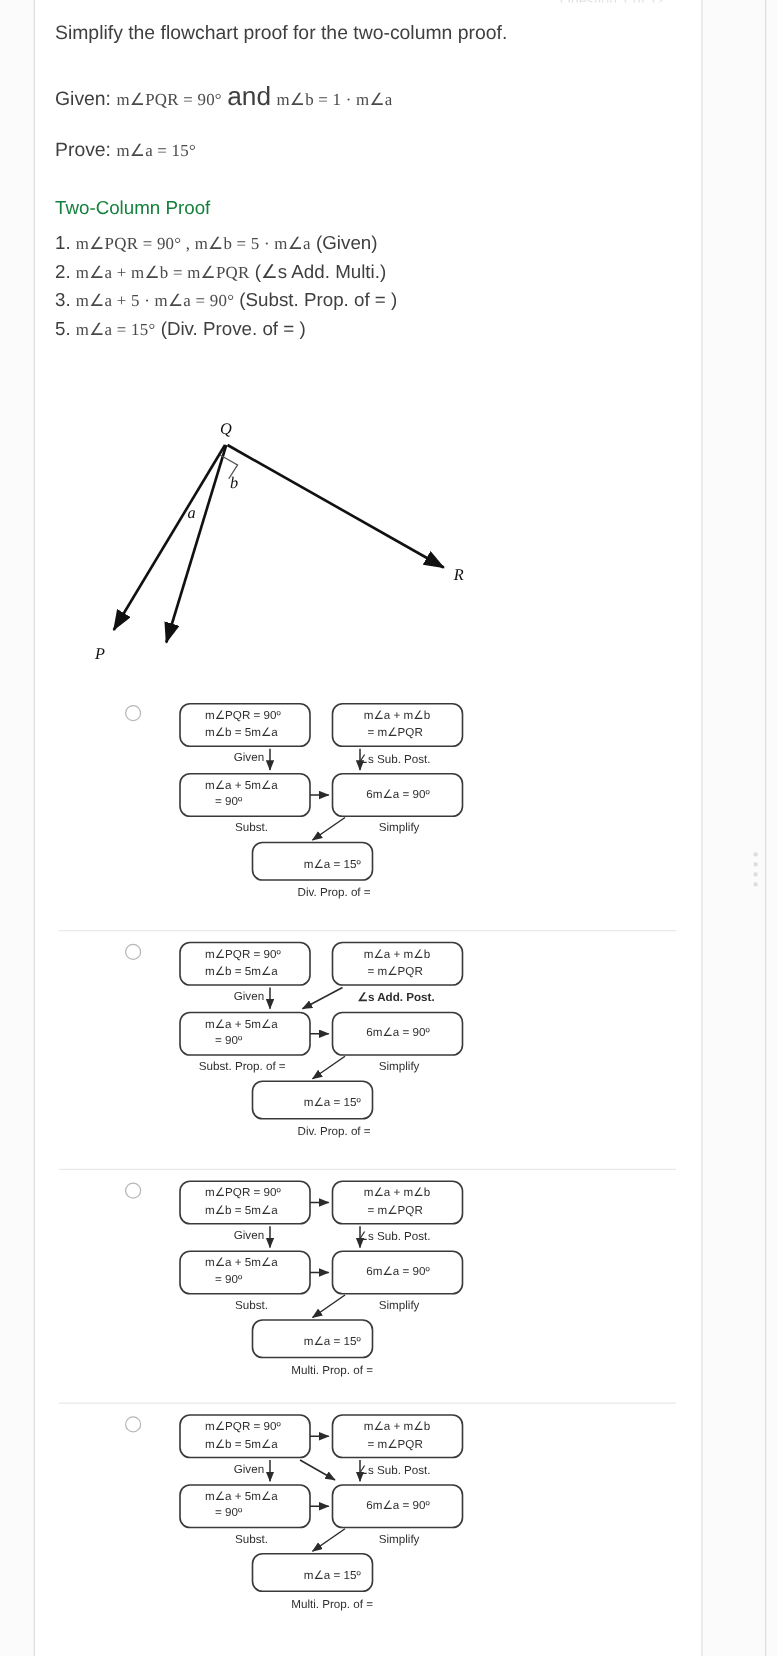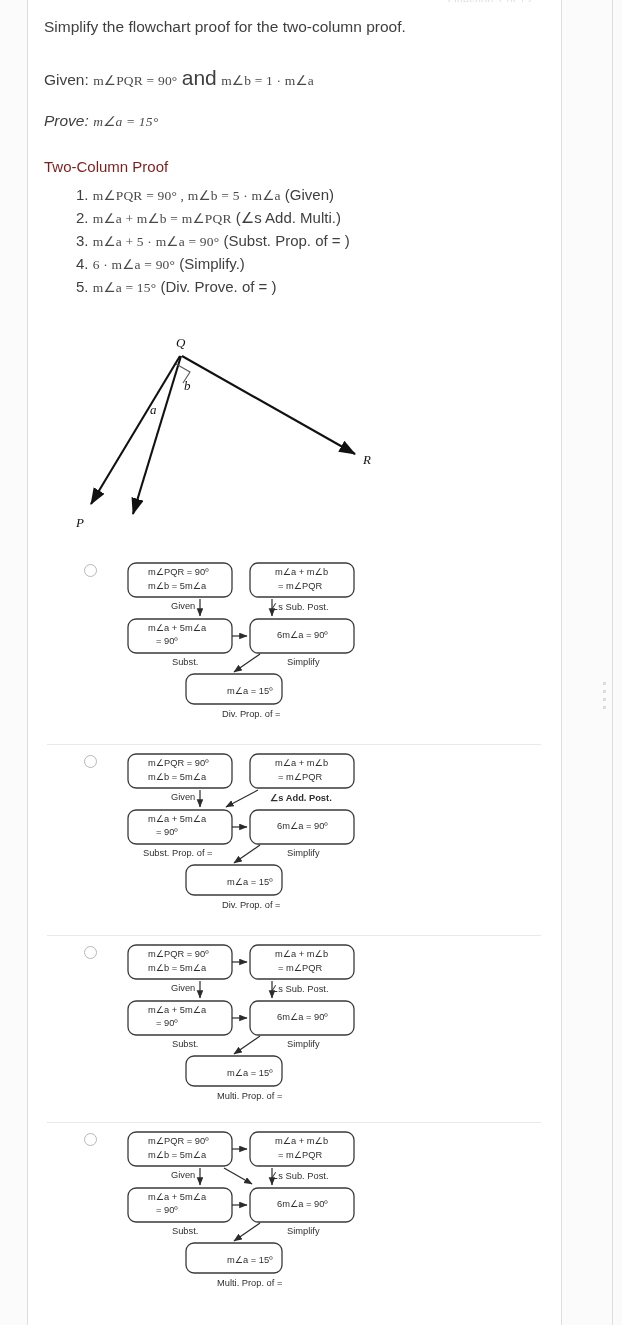--- a/index.html
+++ b/index.html
@@ -37,7 +37,7 @@
     font-size:15.5px; color:#3f3f3f; line-height:1.25;
   }
   .given{position:absolute;left:16px;top:66px;font-size:15.5px;color:#3f3f3f;}
-  .prove{position:absolute;left:16px;top:112px;font-size:15.5px;color:#3f3f3f;font-style:italic;}
+  .prove{position:absolute;left:16px;top:112px;font-size:15.5px;color:#3f3f3f;}
   .tcp-title{position:absolute;left:16px;top:158px;font-size:15px;color:#7f1d1d;}
   .steps{position:absolute;left:16px;top:184px;width:500px;}
   .step{font-size:15px;color:#3f3f3f;line-height:1.53;white-space:nowrap;margin-left:32px;}

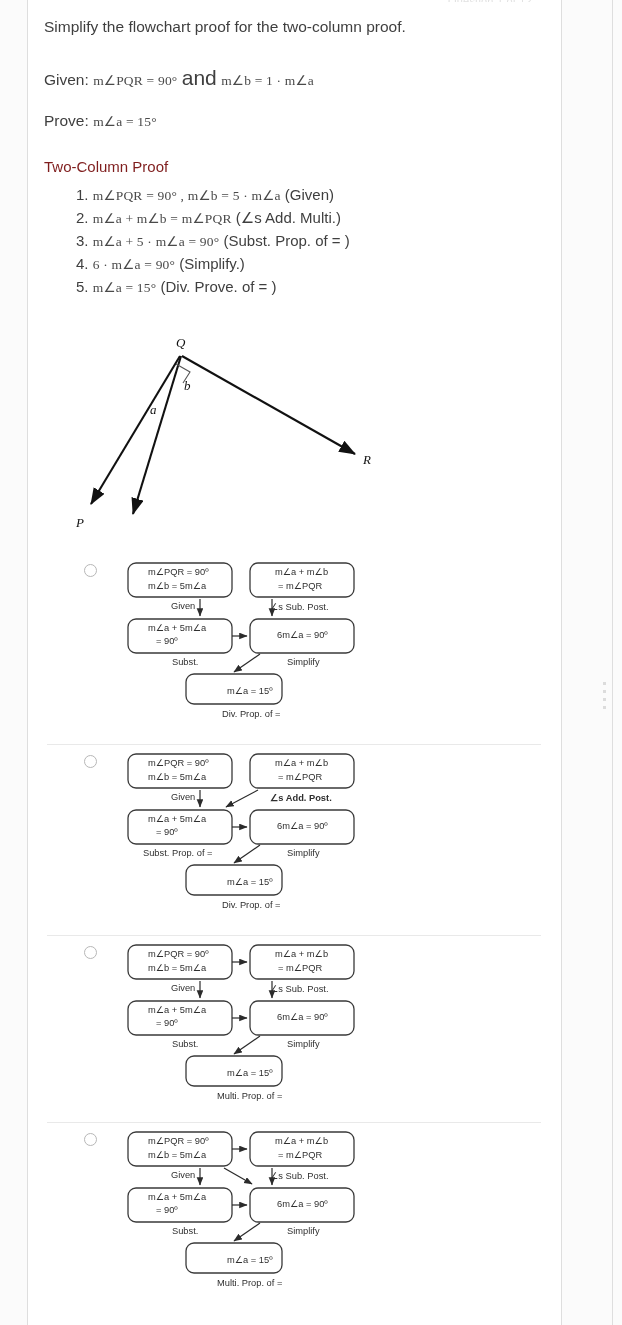--- a/index.html
+++ b/index.html
@@ -38,7 +38,7 @@
   }
   .given{position:absolute;left:16px;top:66px;font-size:15.5px;color:#3f3f3f;}
   .prove{position:absolute;left:16px;top:112px;font-size:15.5px;color:#3f3f3f;}
-  .tcp-title{position:absolute;left:16px;top:158px;font-size:15px;color:#7f1d1d;}
+  .tcp-title{position:absolute;left:16px;top:158px;font-size:15px;color:#15803d;}
   .steps{position:absolute;left:16px;top:184px;width:500px;}
   .step{font-size:15px;color:#3f3f3f;line-height:1.53;white-space:nowrap;margin-left:32px;}
 

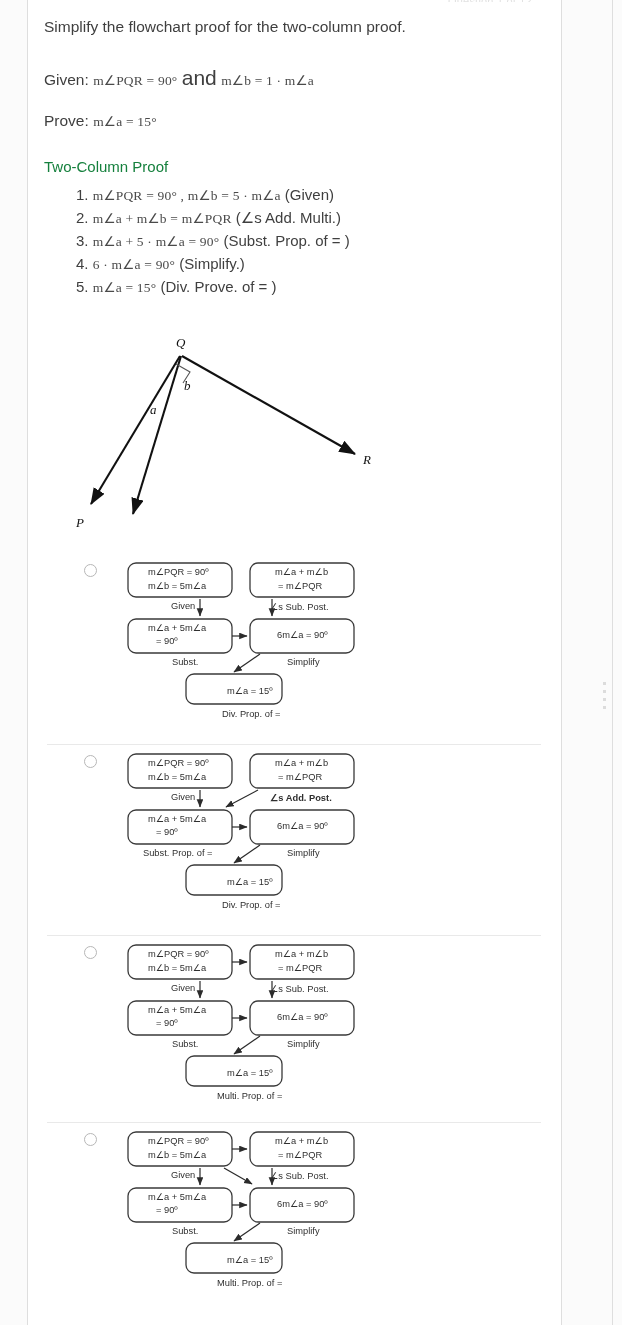--- a/index.html
+++ b/index.html
@@ -40,7 +40,7 @@
   .prove{position:absolute;left:16px;top:112px;font-size:15.5px;color:#3f3f3f;}
   .tcp-title{position:absolute;left:16px;top:158px;font-size:15px;color:#15803d;}
   .steps{position:absolute;left:16px;top:184px;width:500px;}
-  .step{font-size:15px;color:#3f3f3f;line-height:1.53;white-space:nowrap;margin-left:32px;}
+  .step{font-size:15px;color:#3f3f3f;line-height:1.53;white-space:nowrap;}
 
   
   .m{font-family:"Liberation Serif", serif; font-size:13.5px; color:#4a4a4a;

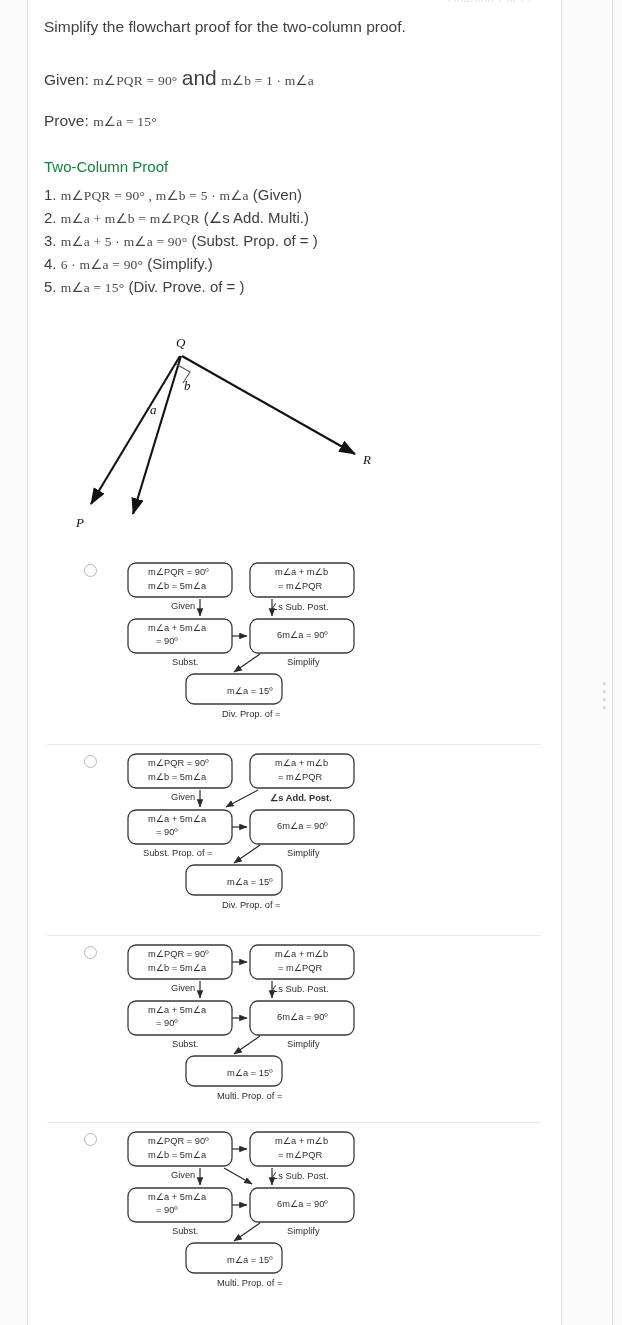--- a/index.html
+++ b/index.html
@@ -118,11 +118,6 @@
       <span>3.</span>
       <span class="m">m∠a + 5 · m∠a = 90°</span>
       <span>(Subst. Prop. of = )</span>
-    </div>
-    <div class="step">
-      <span>4.</span>
-      <span class="m">6 · m∠a = 90°</span>
-      <span>(Simplify.)</span>
     </div>
     <div class="step">
       <span>5.</span>

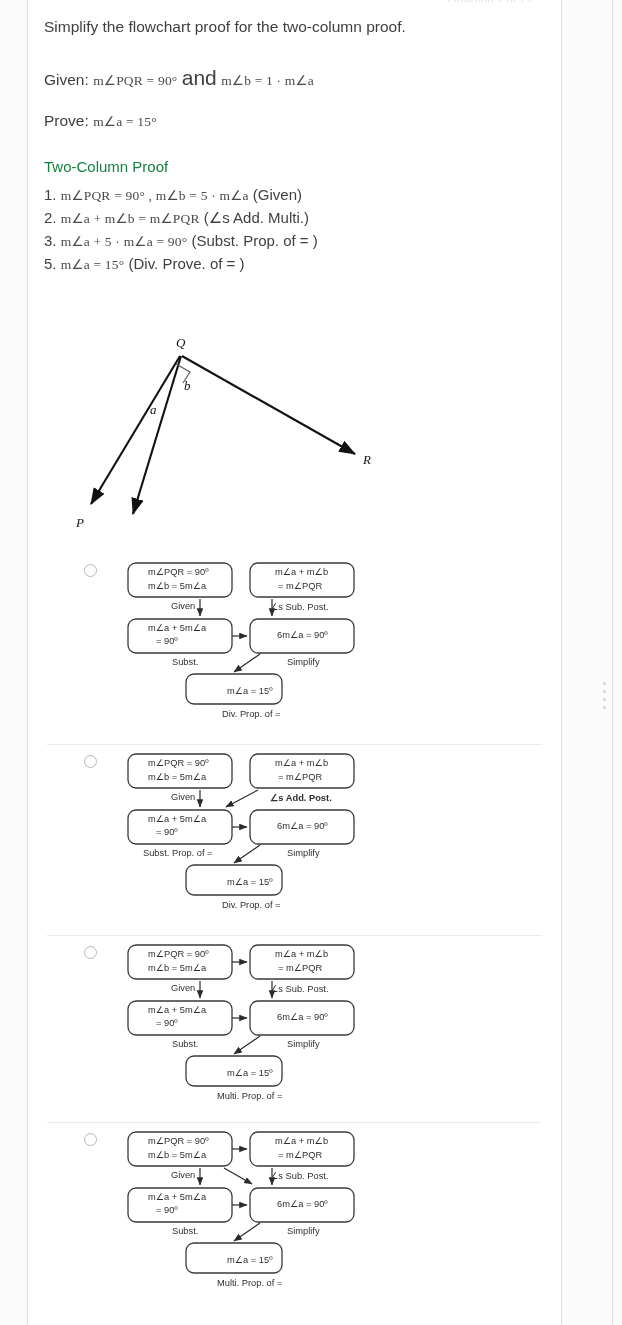--- a/index.html
+++ b/index.html
@@ -51,7 +51,7 @@
   .figure svg{display:block;}
 
   
-  .option{position:absolute;left:16px;width:505px;}
+  .option{position:absolute;left:32px;width:505px;}
   .sep{position:absolute;left:19px;width:494px;height:1px;background:#e9e9e9;}
 
   .radio{

